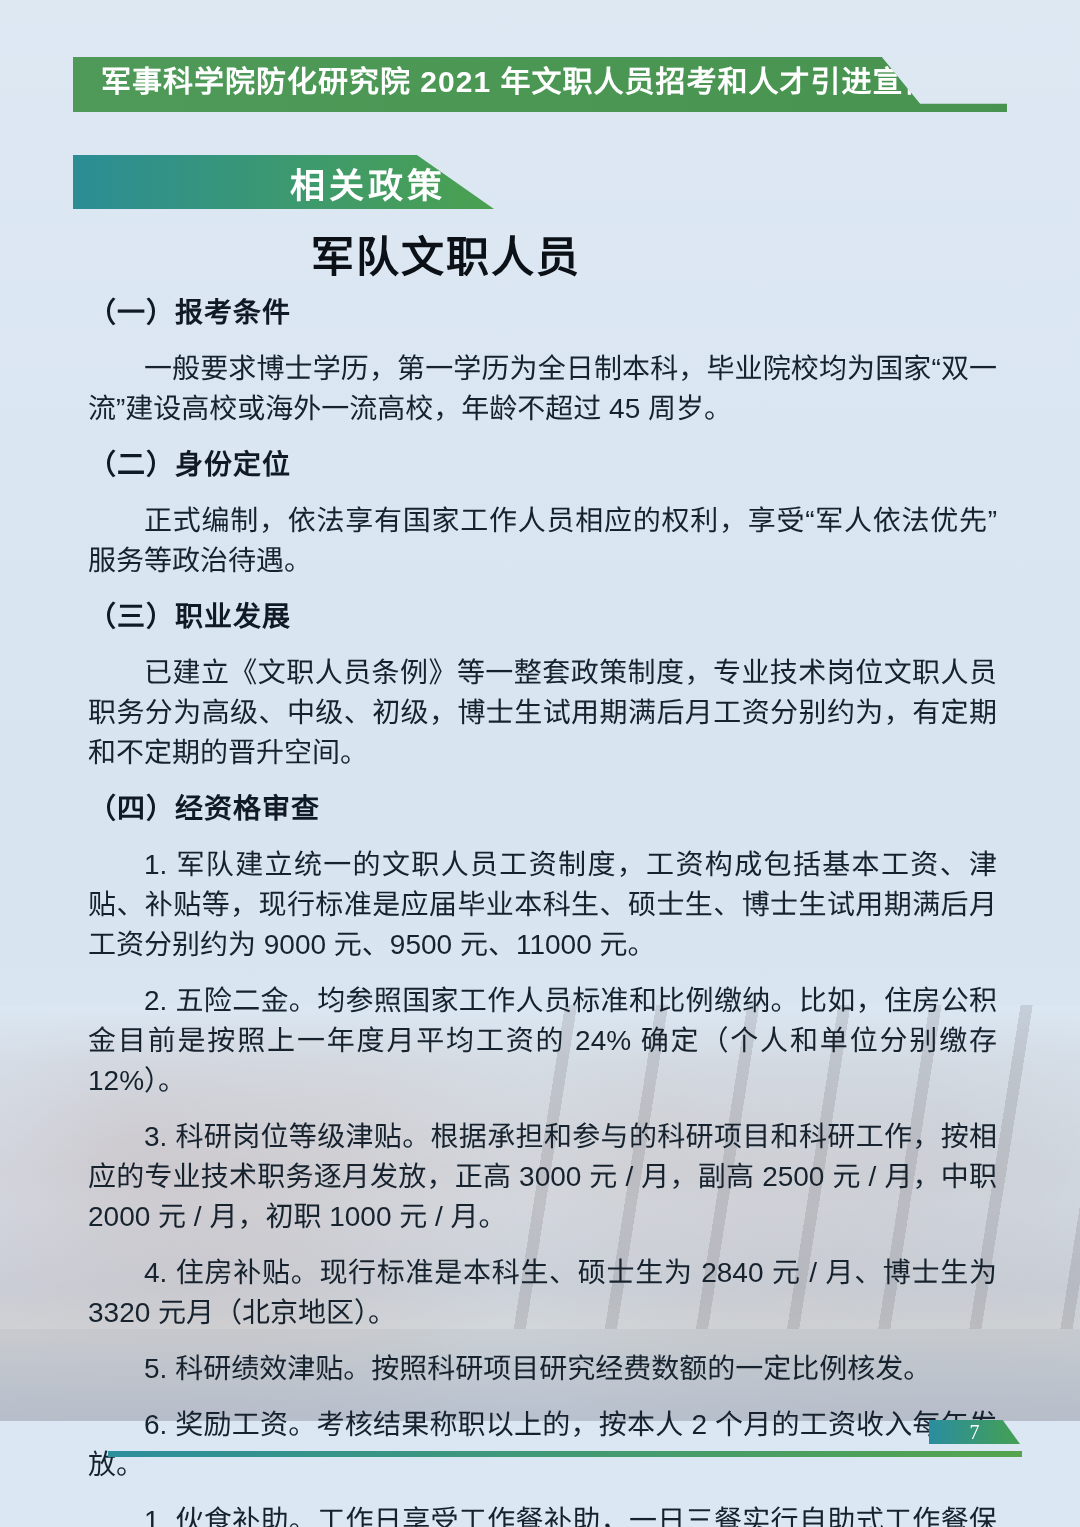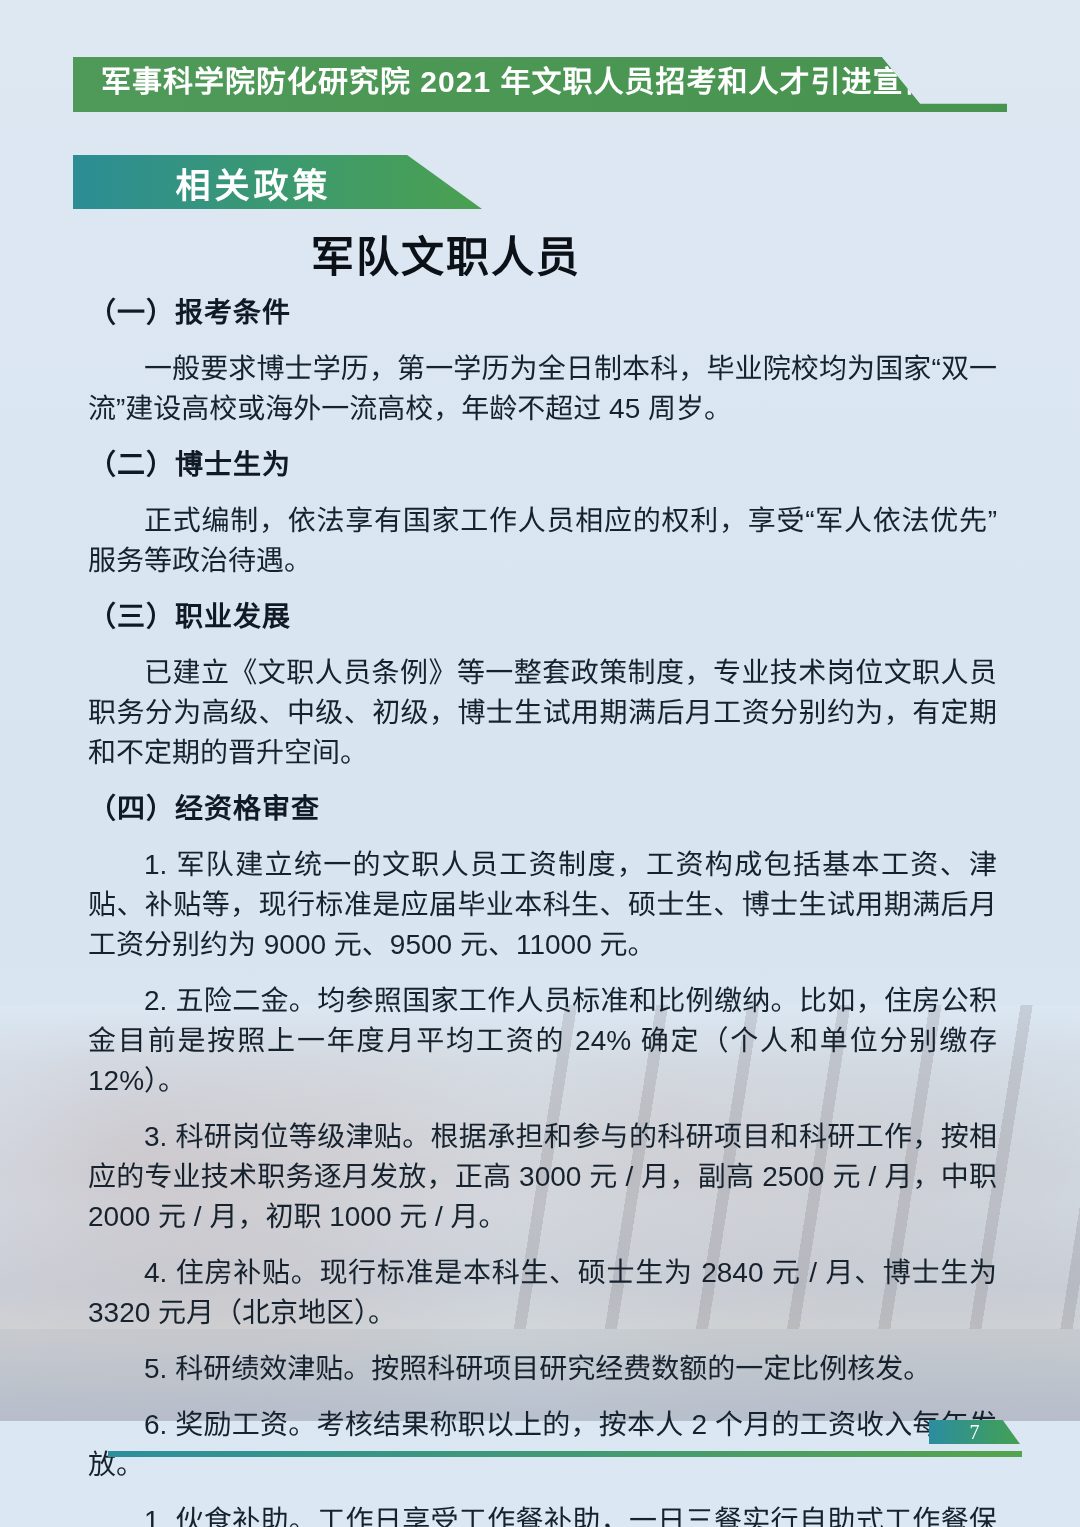--- a/index.html
+++ b/index.html
@@ -49,7 +49,7 @@
     position:absolute;left:73px;top:155px;width:409px;height:54px;
     background:linear-gradient(90deg,#2b8d95 0%, #3d9a6d 55%, #4ba04f 100%);
     clip-path:polygon(0 0, 81.7% 0, 100% 100%, 0 100%);
-    display:flex;align-items:center;justify-content:center;
+    display:flex;align-items:center;justify-content:flex-end;padding-left:12px;
   }
   .section-tab .txt{
     color:#fff;font-size:35px;font-weight:700;letter-spacing:4px;

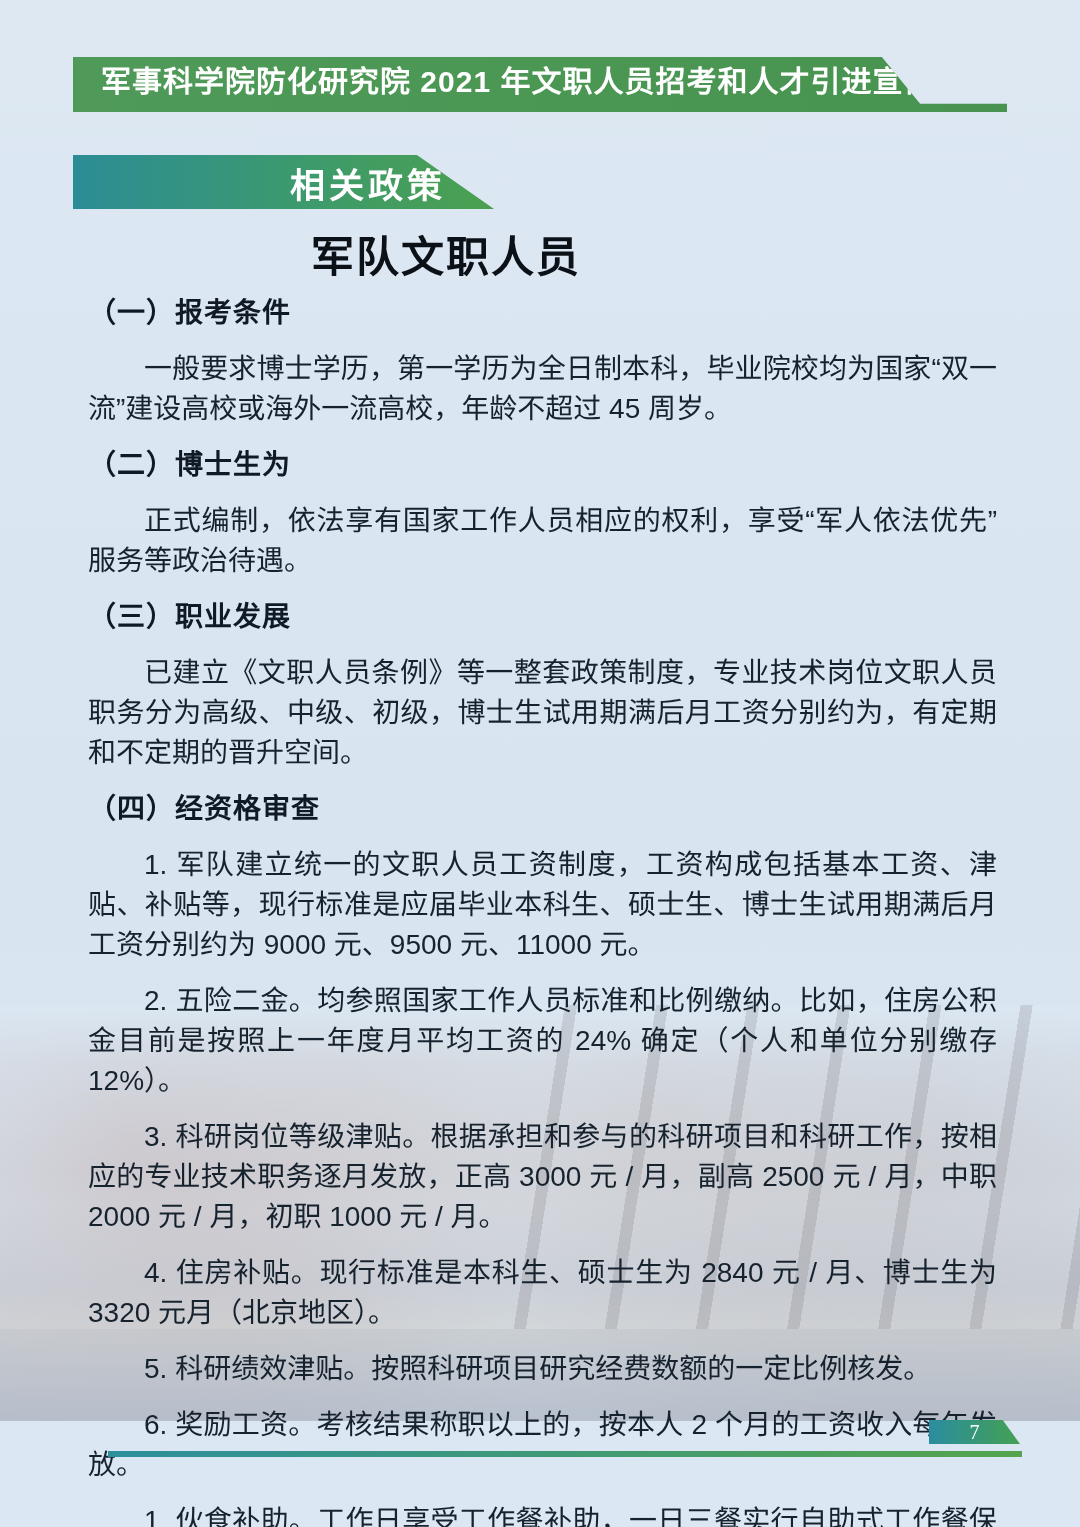--- a/index.html
+++ b/index.html
@@ -115,7 +115,7 @@
     <h2>（一）报考条件</h2>
     <p>一般要求博士学历，第一学历为全日制本科，毕业院校均为国家“双一流”建设高校或海外一流高校，年龄不超过 45 周岁。</p>
 
-    <h2>（二）博士生为</h2>
+    <h2>（二）身份定位</h2>
     <p>正式编制，依法享有国家工作人员相应的权利，享受“军人依法优先”服务等政治待遇。</p>
 
     <h2>（三）职业发展</h2>

